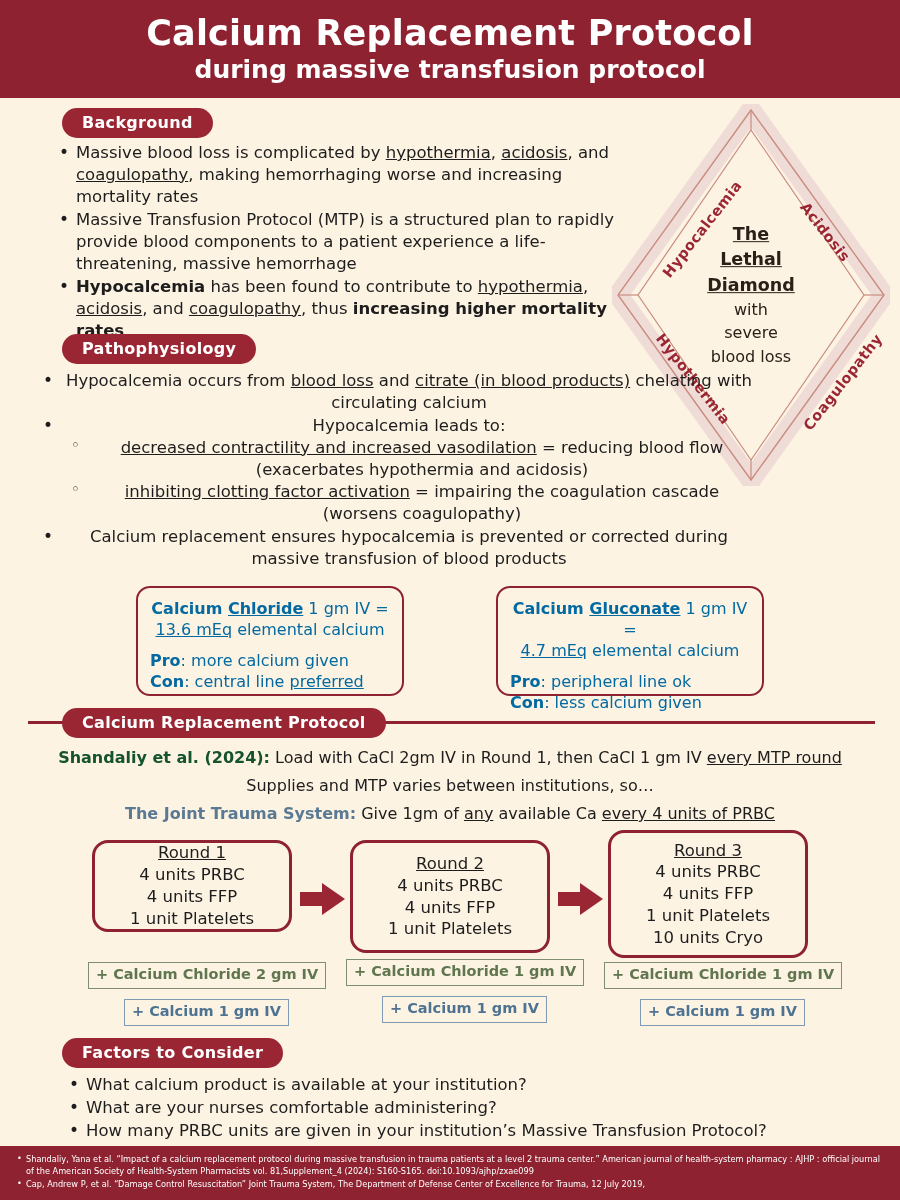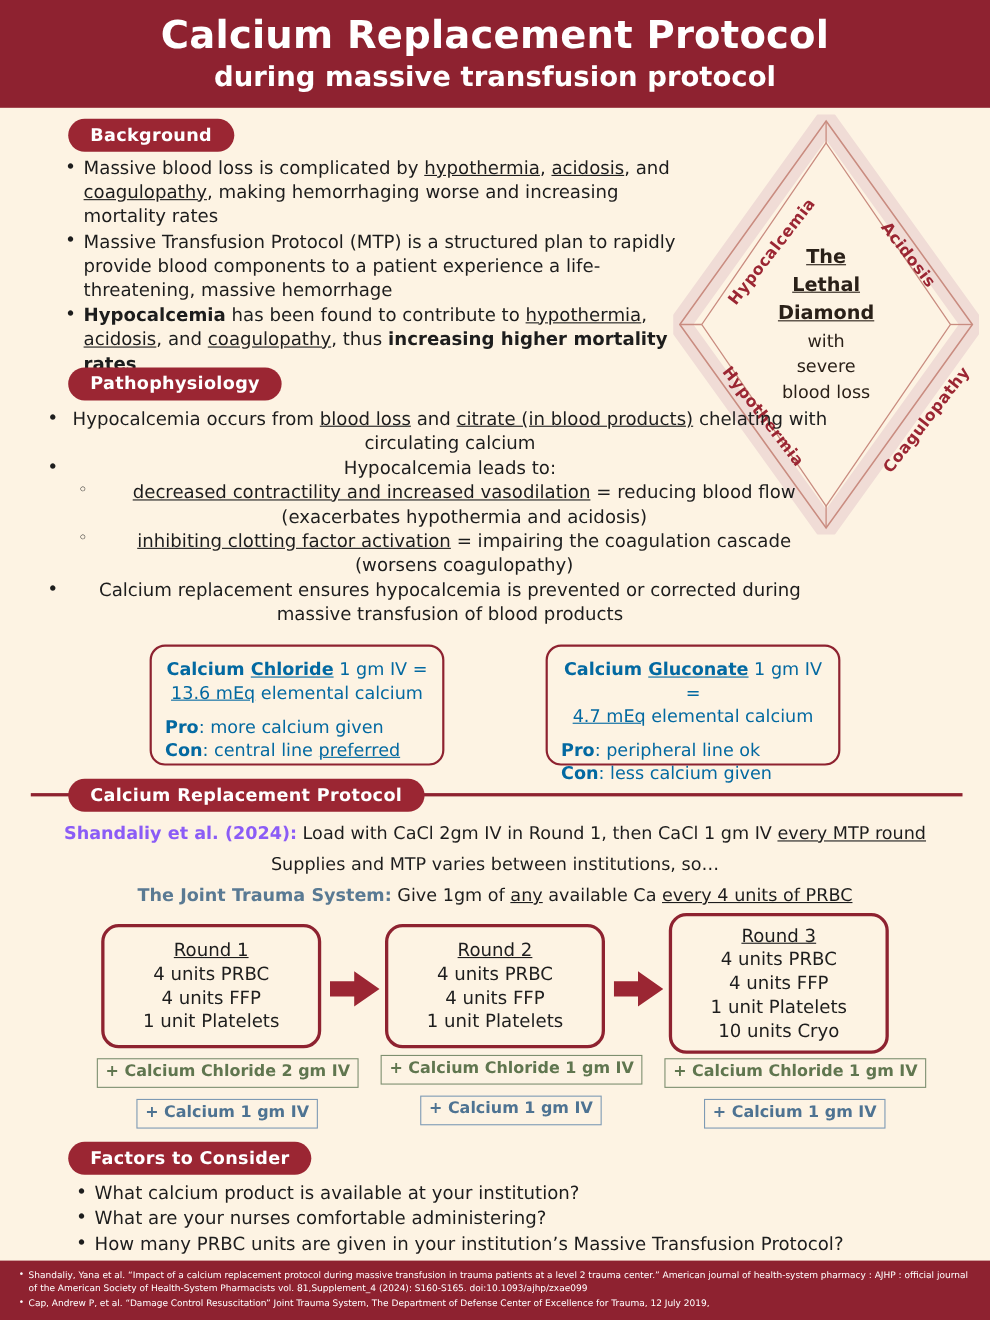--- a/index.html
+++ b/index.html
@@ -181,7 +181,7 @@
     color: #1d1d1d;
     line-height: 1.3;
   }
-  .src-green { color: #8b5cf6; font-weight: bold; }
+  .src-green { color: #14532d; font-weight: bold; }
   .src-blue  { color: #5A7A93; font-weight: bold; }
 
   

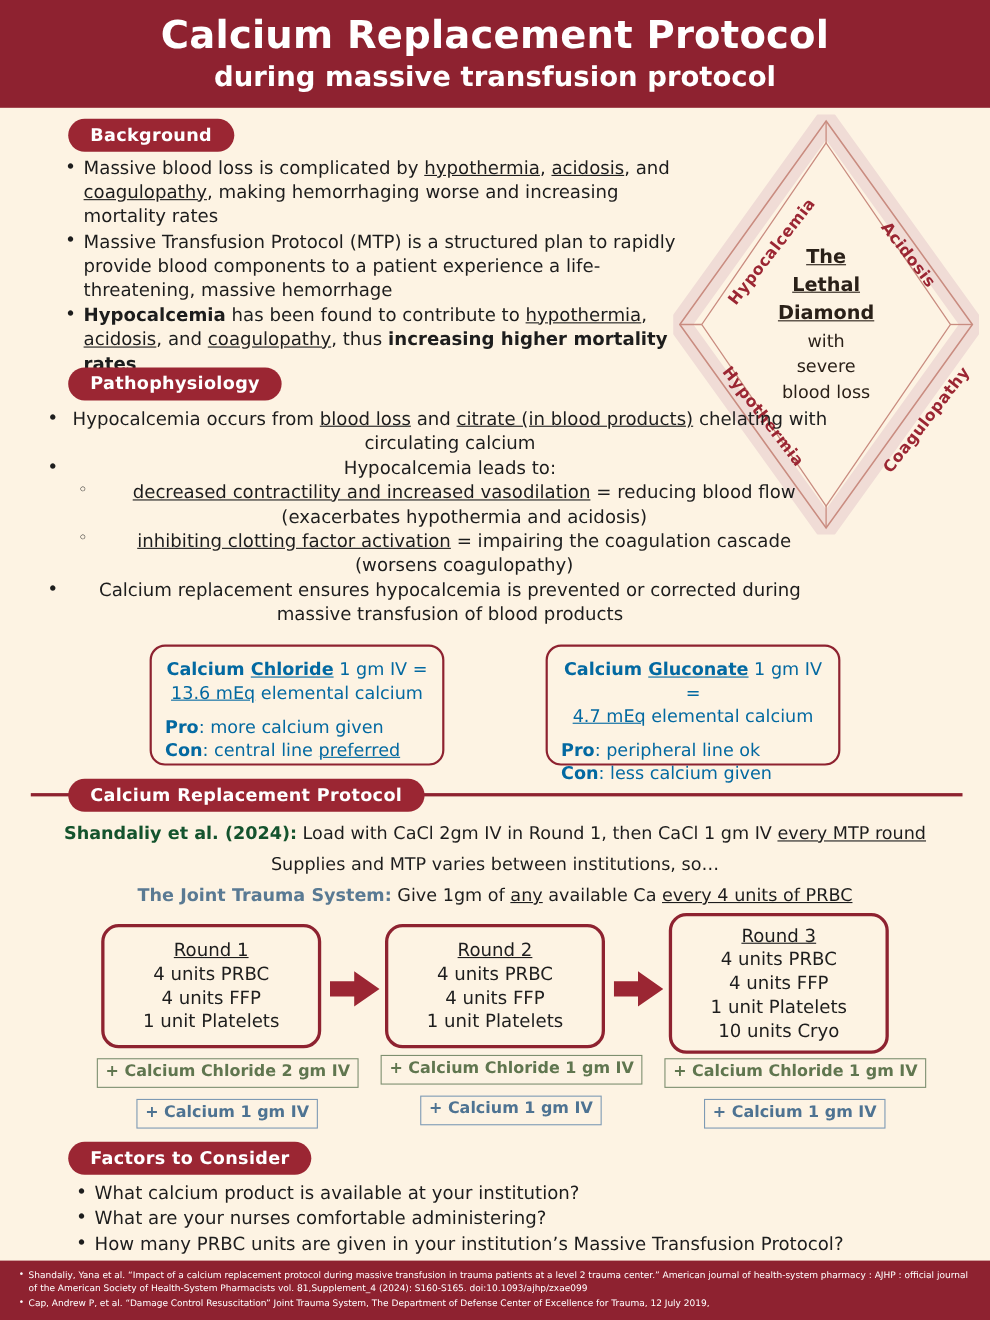--- a/index.html
+++ b/index.html
@@ -339,7 +339,7 @@
   <div class="proto-line" style="left:0px; top:776px;">Supplies and MTP varies between institutions, so…</div>
   <div class="proto-line" style="left:0px; top:804px;" id="proto-l3"><span class="src-blue">The Joint Trauma System:</span> Give 1gm of <span class="u">any</span> available Ca <span class="u">every 4 units of PRBC</span></div>
 
-  <div class="round-box" style="left:92px; top:840px; width:200px; height:113px;">
+  <div class="round-box" style="left:92px; top:840px; width:200px; height:92px;">
     <div class="round-title">Round 1</div>
     <div>4 units PRBC</div>
     <div>4 units FFP</div>

